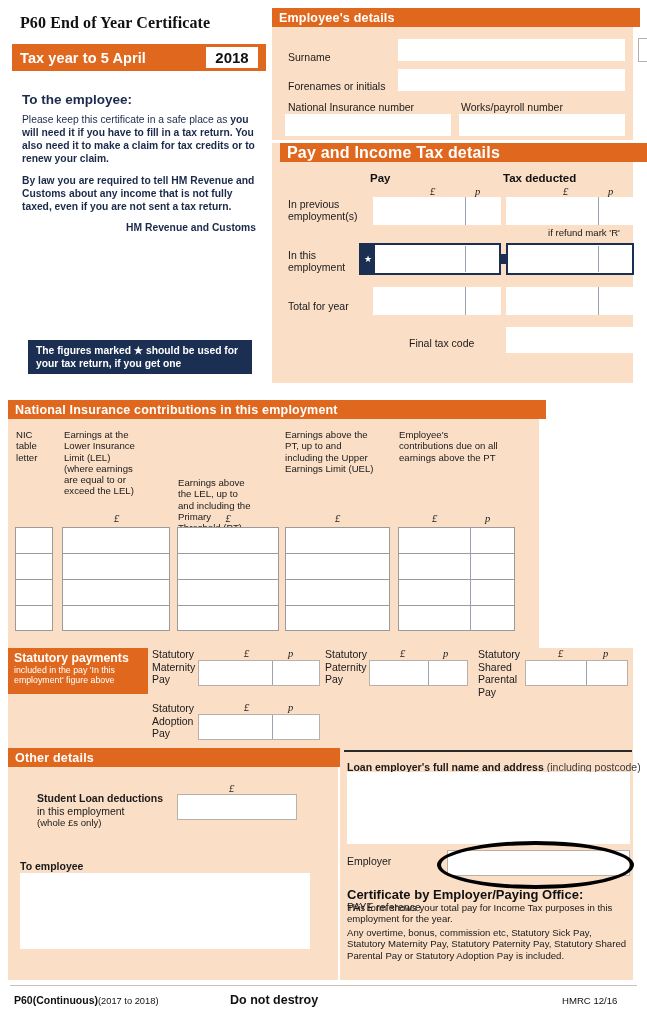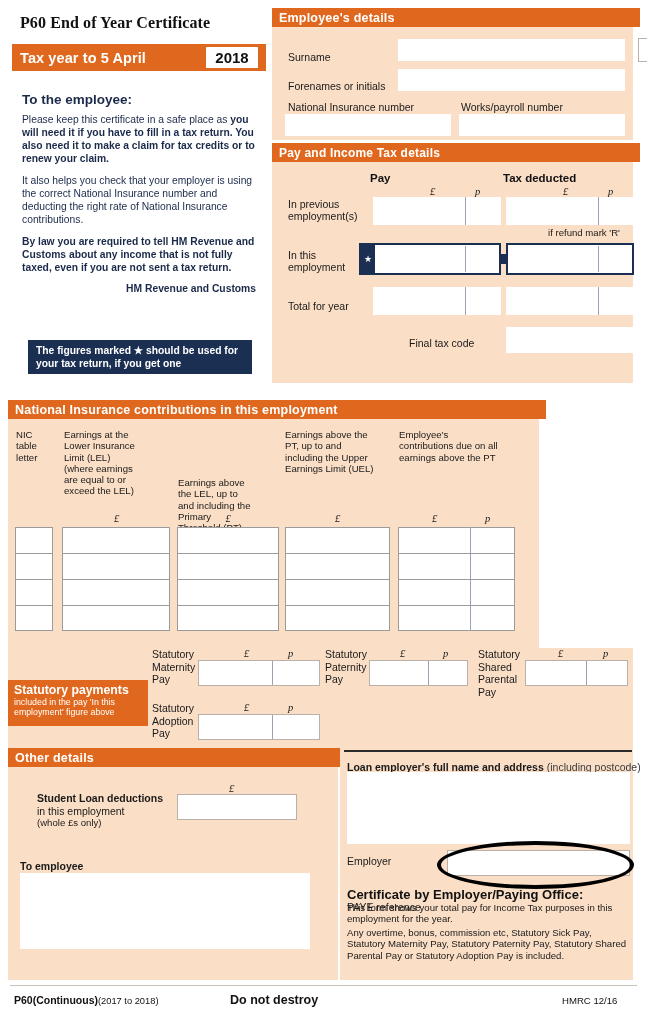--- a/index.html
+++ b/index.html
@@ -107,7 +107,7 @@
 
   
   #pay-panel { left: 272px; top: 143px; width: 361px; height: 240px; }
-  #pay-bar { left: 272px; top: 143px; width: 361px; height: 19px; font-size: 12px; }
+  #pay-bar { left: 280px; top: 143px; width: 361px; height: 19px; font-size: 16px; }
   .colhead { font-size: 11.5px; font-weight: bold; color: #111; }
   .star-wrap {
     position: absolute;

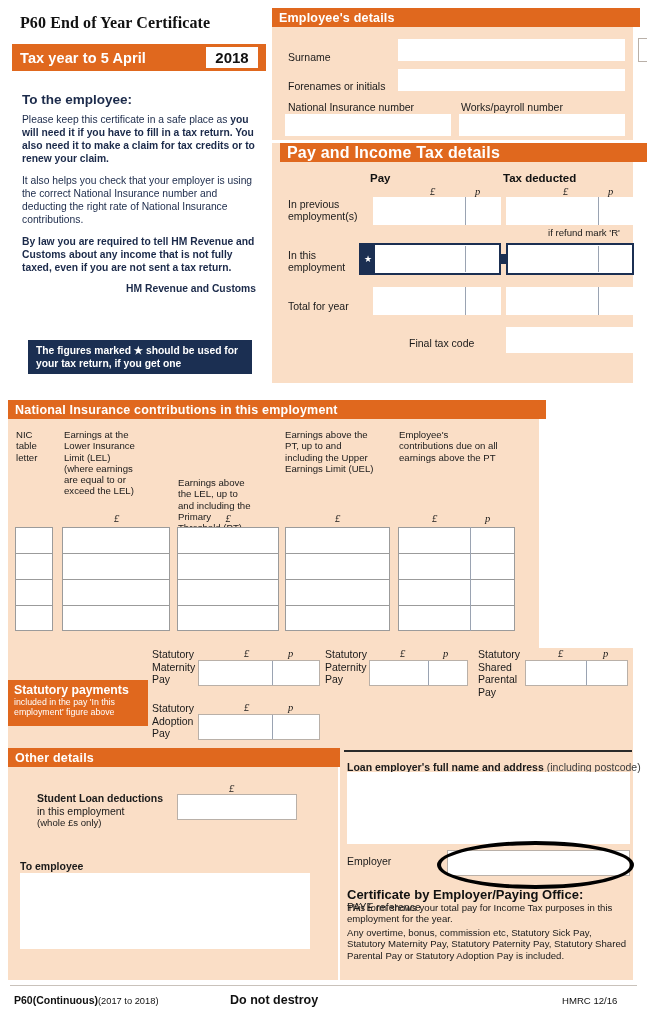--- a/index.html
+++ b/index.html
@@ -190,7 +190,6 @@
   <div class="abs" id="employee-note">
     <div id="note-head">To the employee:</div>
     <p class="note-p"><span>Please keep this certificate in a safe place as </span><b>you will need it if you have to fill in a tax return. You also need it to make a claim for tax credits or to renew your claim.</b></p>
-    <p class="note-p">It also helps you check that your employer is using the correct National Insurance number and deducting the right rate of National Insurance contributions.</p>
     <p class="note-p strong">By law you are required to tell HM Revenue and Customs about any income that is not fully taxed, even if you are not sent a tax return.</p>
     <div class="note-sig">HM Revenue and Customs</div>
   </div>

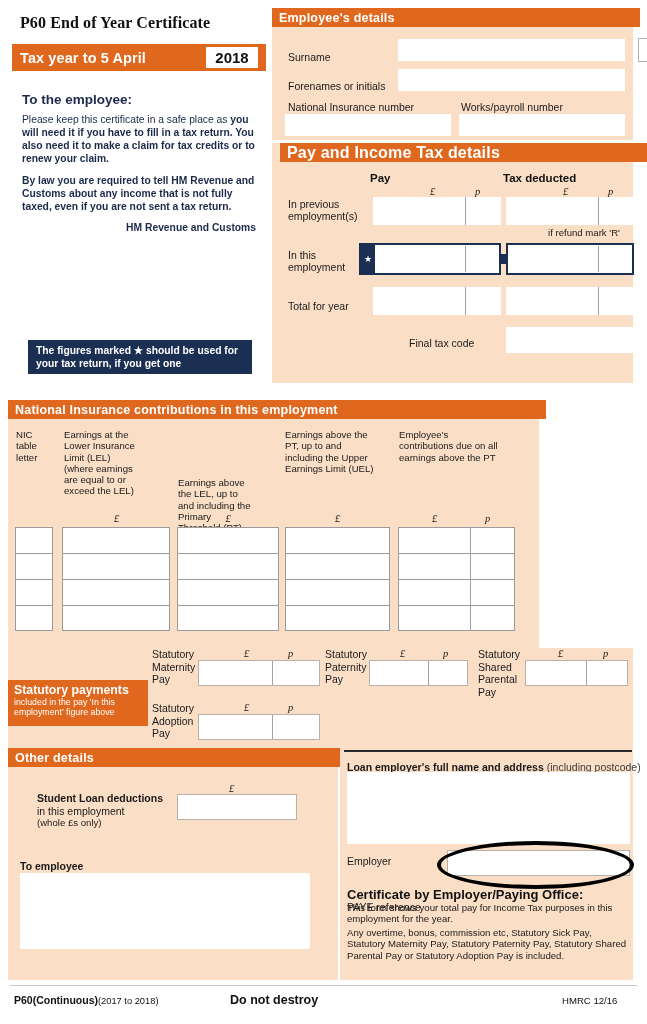--- a/index.html
+++ b/index.html
@@ -142,7 +142,7 @@
   #stat-bar {
     left: 8px; top: 648px; width: 140px; height: 46px;
     background: #e0681e; color: #ffffff;
-    box-sizing: border-box; padding: 3px 5px 0 6px; margin-top: 32px;
+    box-sizing: border-box; padding: 3px 5px 0 6px;
   }
   #stat-bar .t1 { font-size: 12.3px; font-weight: bold; line-height: 14px; }
   #stat-bar .t2 { font-size: 8.8px; line-height: 10.3px; }

